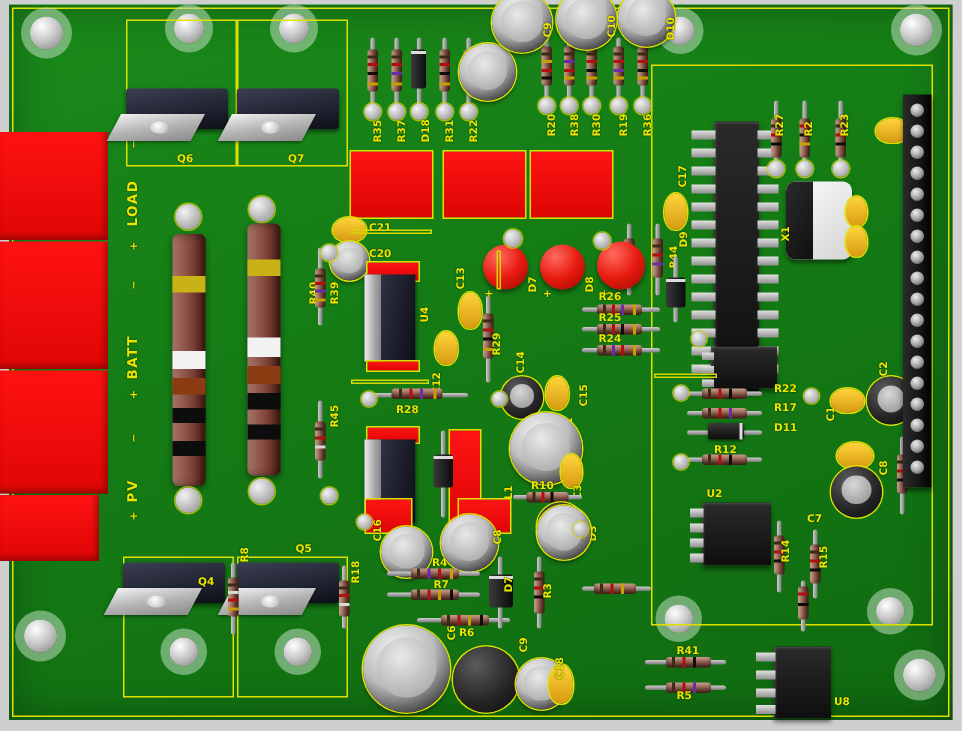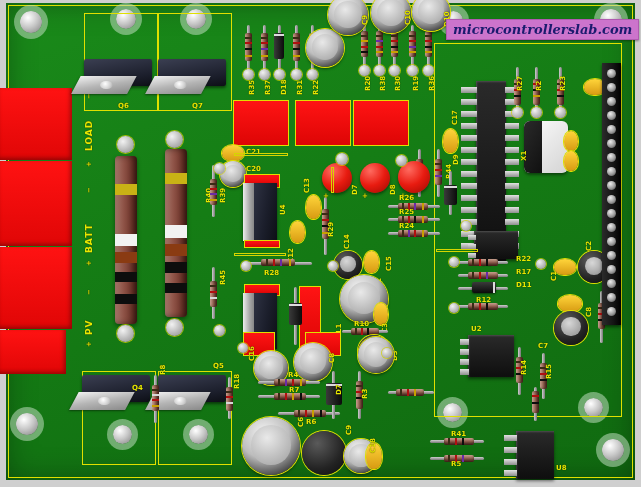--- a/index.html
+++ b/index.html
@@ -338,7 +338,6 @@
     <div class="silk v" style="left:399px;top:22px;">C10</div>
     <div class="silk v" style="left:438px;top:24px;">D10</div>
 
-    <div class="watermark" style="left:440px;top:16px;">microcontrollerslab.com</div>
 
     <div class="redsm" style="left:228px;top:98px;width:54px;height:44px;"></div>
     <div class="redsm" style="left:290px;top:98px;width:54px;height:44px;"></div>

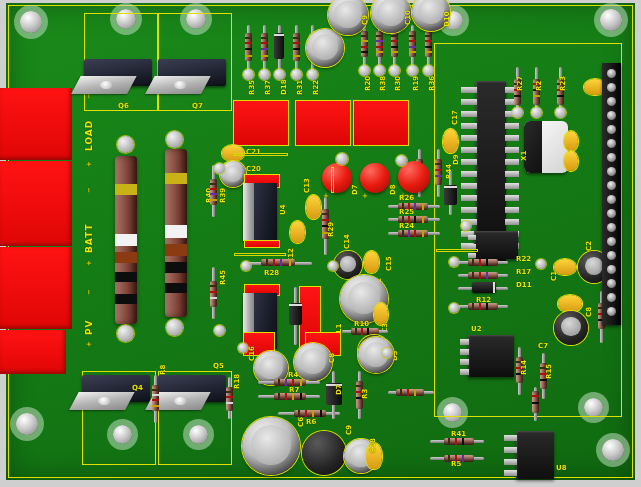--- a/index.html
+++ b/index.html
@@ -166,7 +166,7 @@
         <div class="hole"></div>
     </div>
     <div class="silk" style="left:126px;top:360px;margin-top:22px;">Q4</div>
-    <div class="silk" style="left:191px;top:360px;margin-left:16px;">Q5</div>
+    <div class="silk" style="left:191px;top:360px;">Q5</div>
     <div class="silk v" style="left:154px;top:372px;">R8</div>
     <div class="silk v" style="left:228px;top:386px;">R18</div>
 

